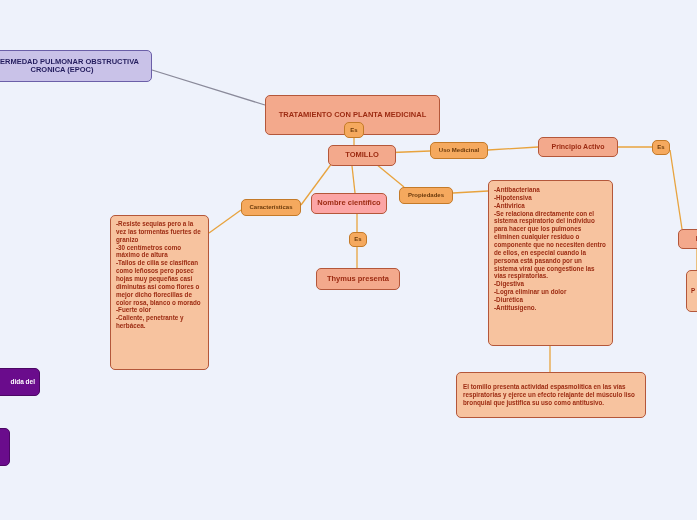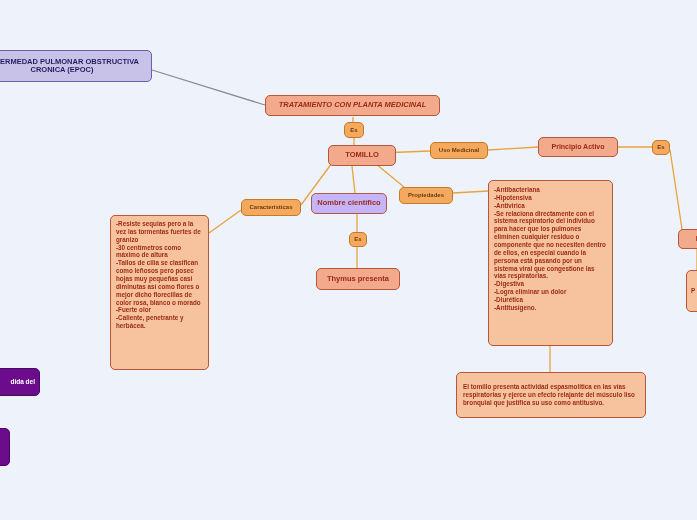--- a/index.html
+++ b/index.html
@@ -55,12 +55,11 @@
   }
   .n-trat {
     left: 265px; top: 95px;
-    width: 175px; height: 21px;
-    background: #f3a98c;
-    border: 1px solid #b4573a;
-    color: #9c2b12;
-    font-size: 7.5px;
-    font-style: italic;
+    width: 175px; height: 40px;
+    background: #f3a98c;
+    border: 1px solid #b4573a;
+    color: #9c2b12;
+    font-size: 7.5px;
   }
   .n-es1 {
     left: 344px; top: 122px;

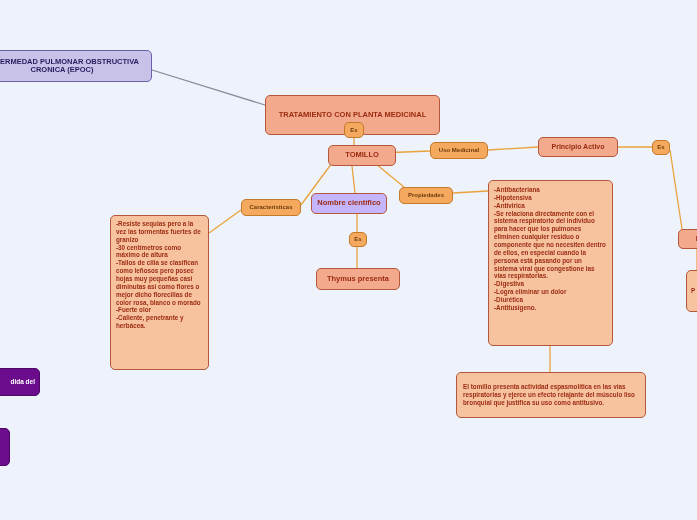--- a/index.html
+++ b/index.html
@@ -112,7 +112,7 @@
   .n-nombre {
     left: 311px; top: 193px;
     width: 76px; height: 21px;
-    background: #c4b5fd;
+    background: #fca5a5;
     border: 1px solid #b4573a;
     color: #9c2b12;
     font-size: 7.5px;

